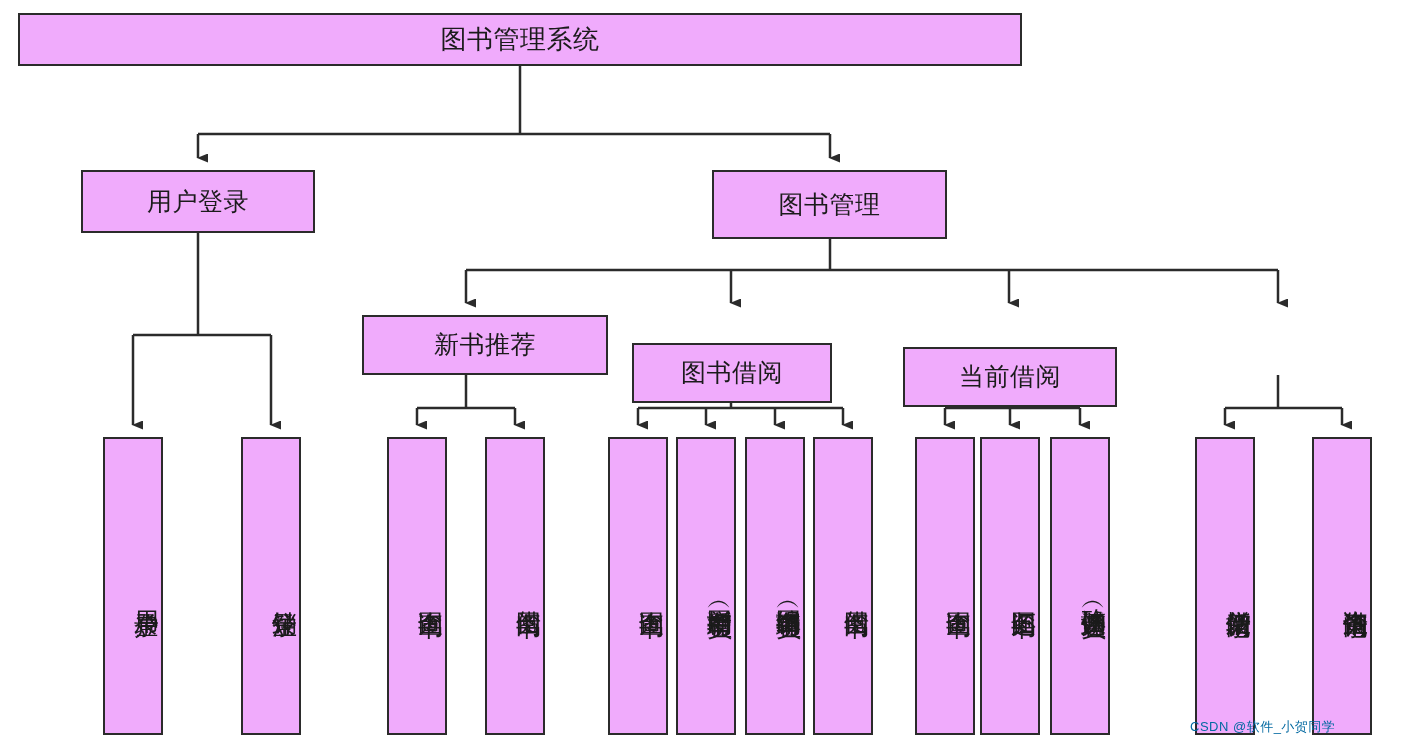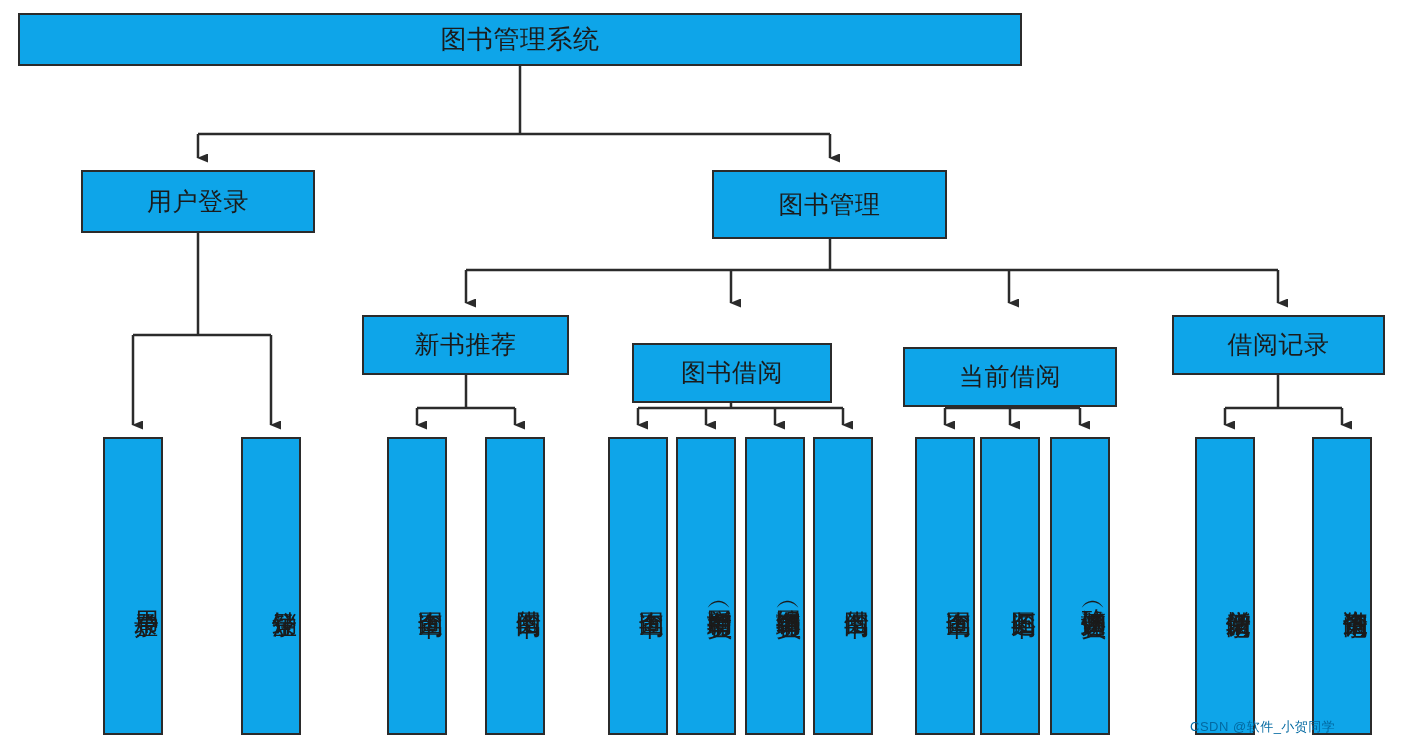--- a/index.html
+++ b/index.html
@@ -30,7 +30,7 @@
     position: absolute;
     box-sizing: border-box;
     border: 2.5px solid #2b2b2b;
-    background: #0ea5e9;
+    background: #f0abfc;
     display: flex;
     align-items: center;
     justify-content: center;

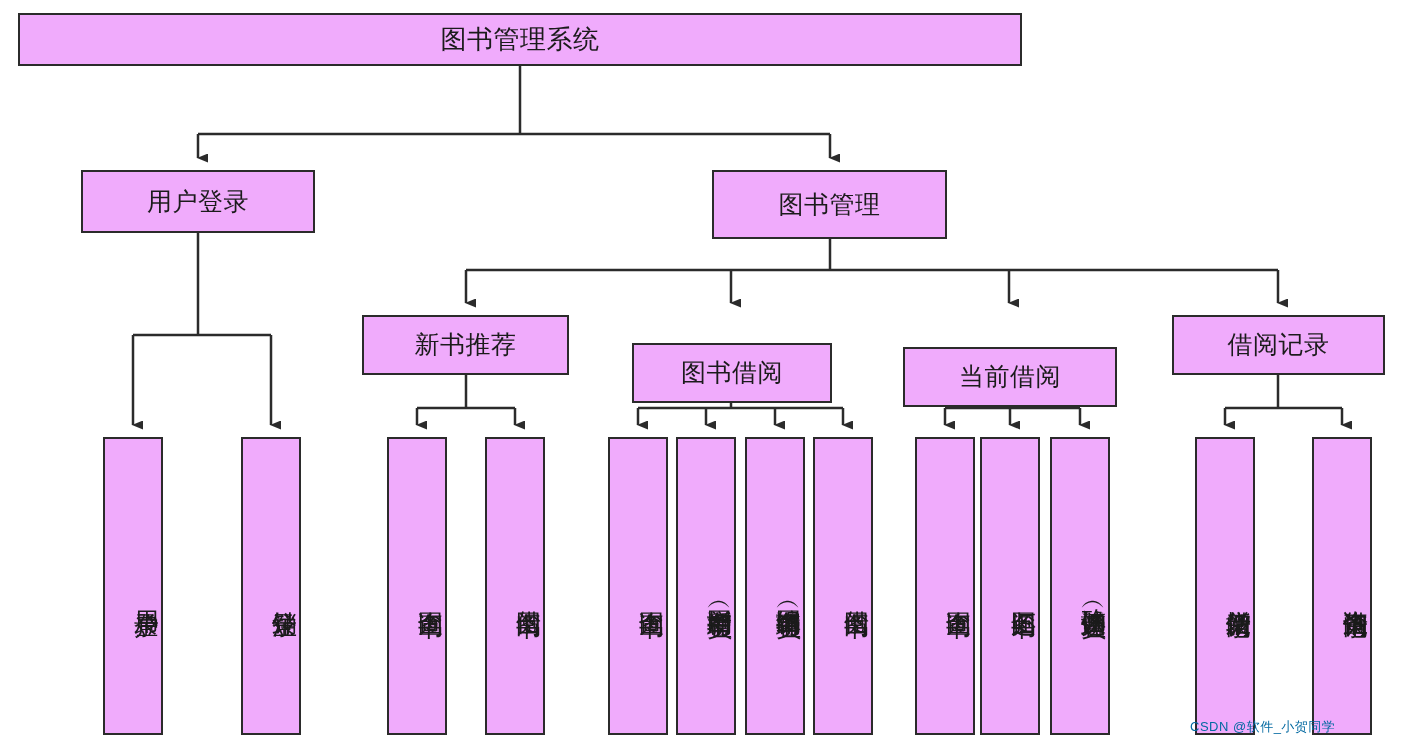--- a/index.html
+++ b/index.html
@@ -135,7 +135,7 @@
     <span>图书管理</span>
   </div>
 
-  <div class="node horizontal" style="left:362px; top:315px; width:207px; height:60px;">
+  <div class="node horizontal" style="left:362px; top:315px; width:246px; height:60px;">
     <span>新书推荐</span>
   </div>
   <div class="node horizontal" style="left:632px; top:315px; width:200px; height:60px;margin-top:28px;">

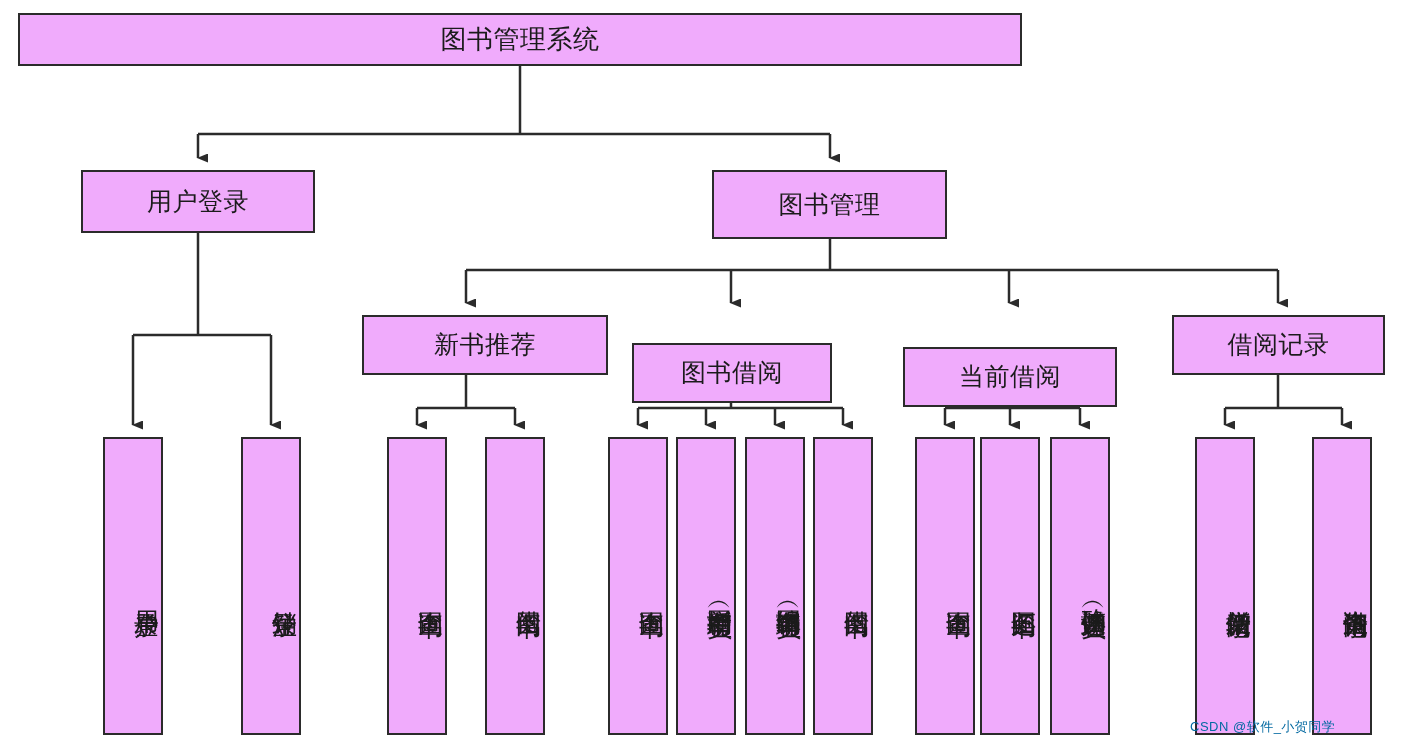--- a/index.html
+++ b/index.html
@@ -144,9 +144,6 @@
   <div class="node horizontal" style="left:903px; top:331px; width:214px; height:60px;margin-top:16px;">
     <span>当前借阅</span>
   </div>
-  <div class="node horizontal" style="left:1172px; top:315px; width:213px; height:60px;">
-    <span>借阅记录</span>
-  </div>
 
   <div class="node leaf" style="left:103px; top:437px; width:60px; height:298px;">
     <span>用户登录</span>

